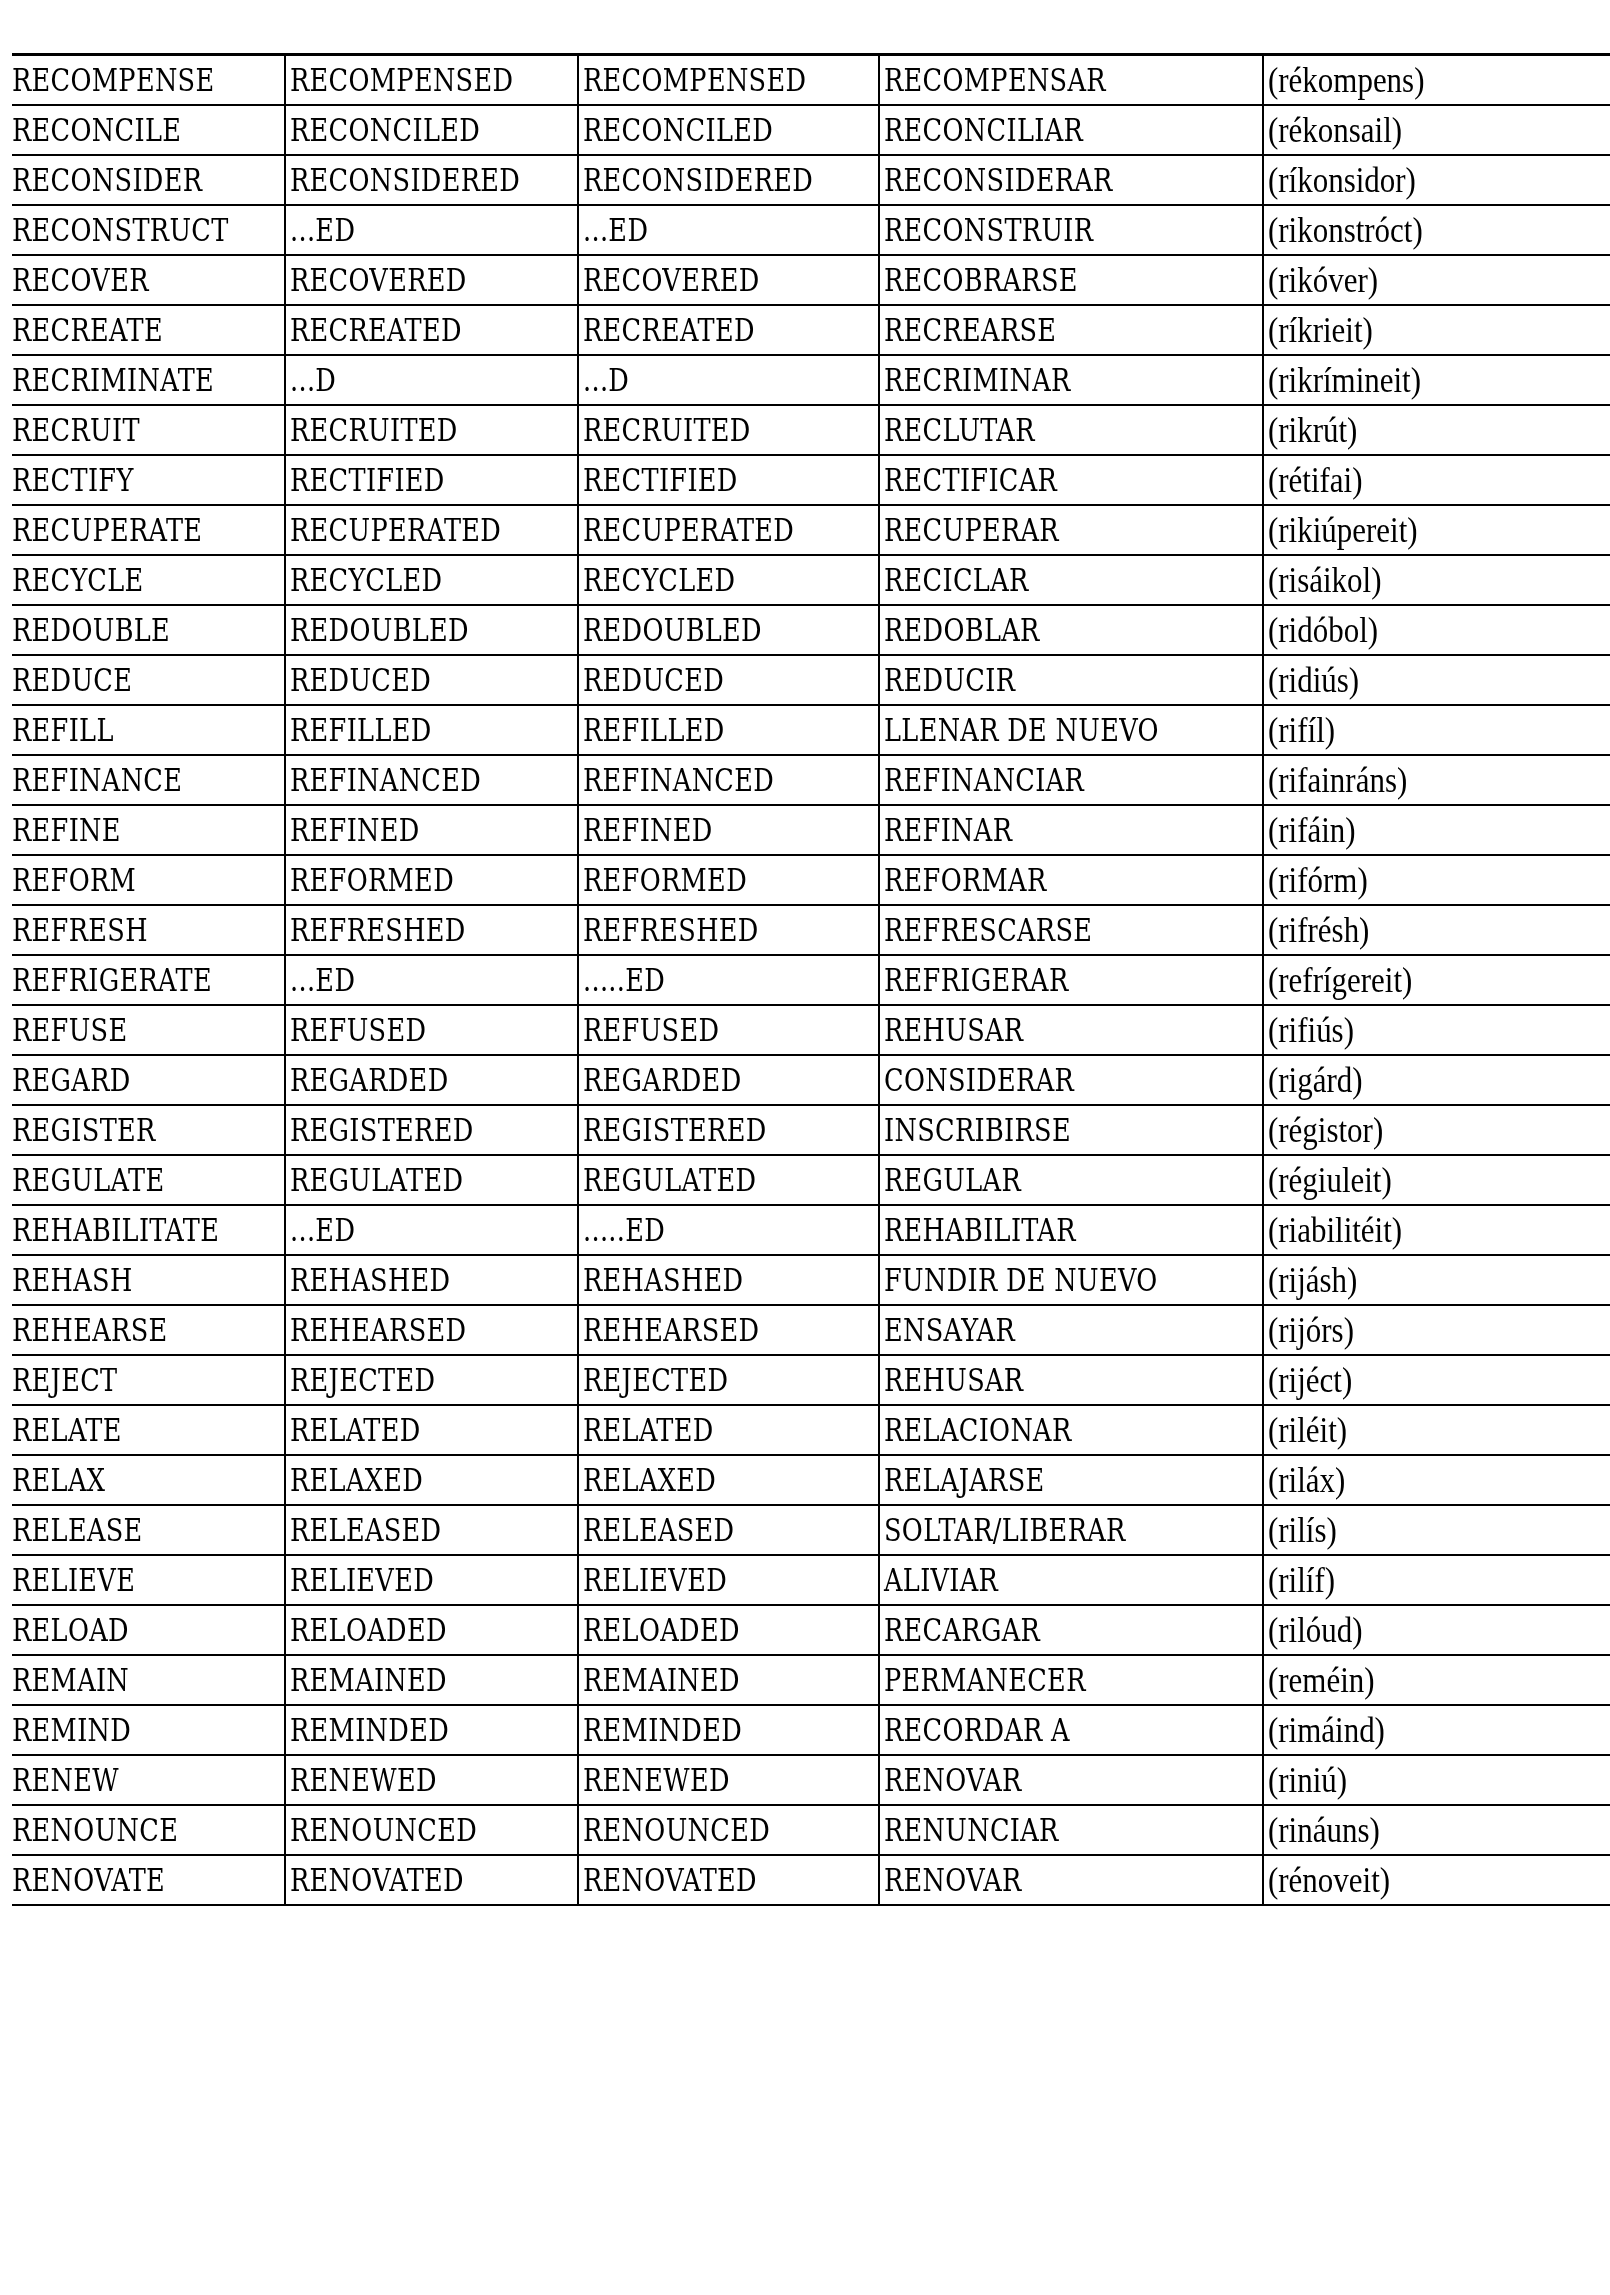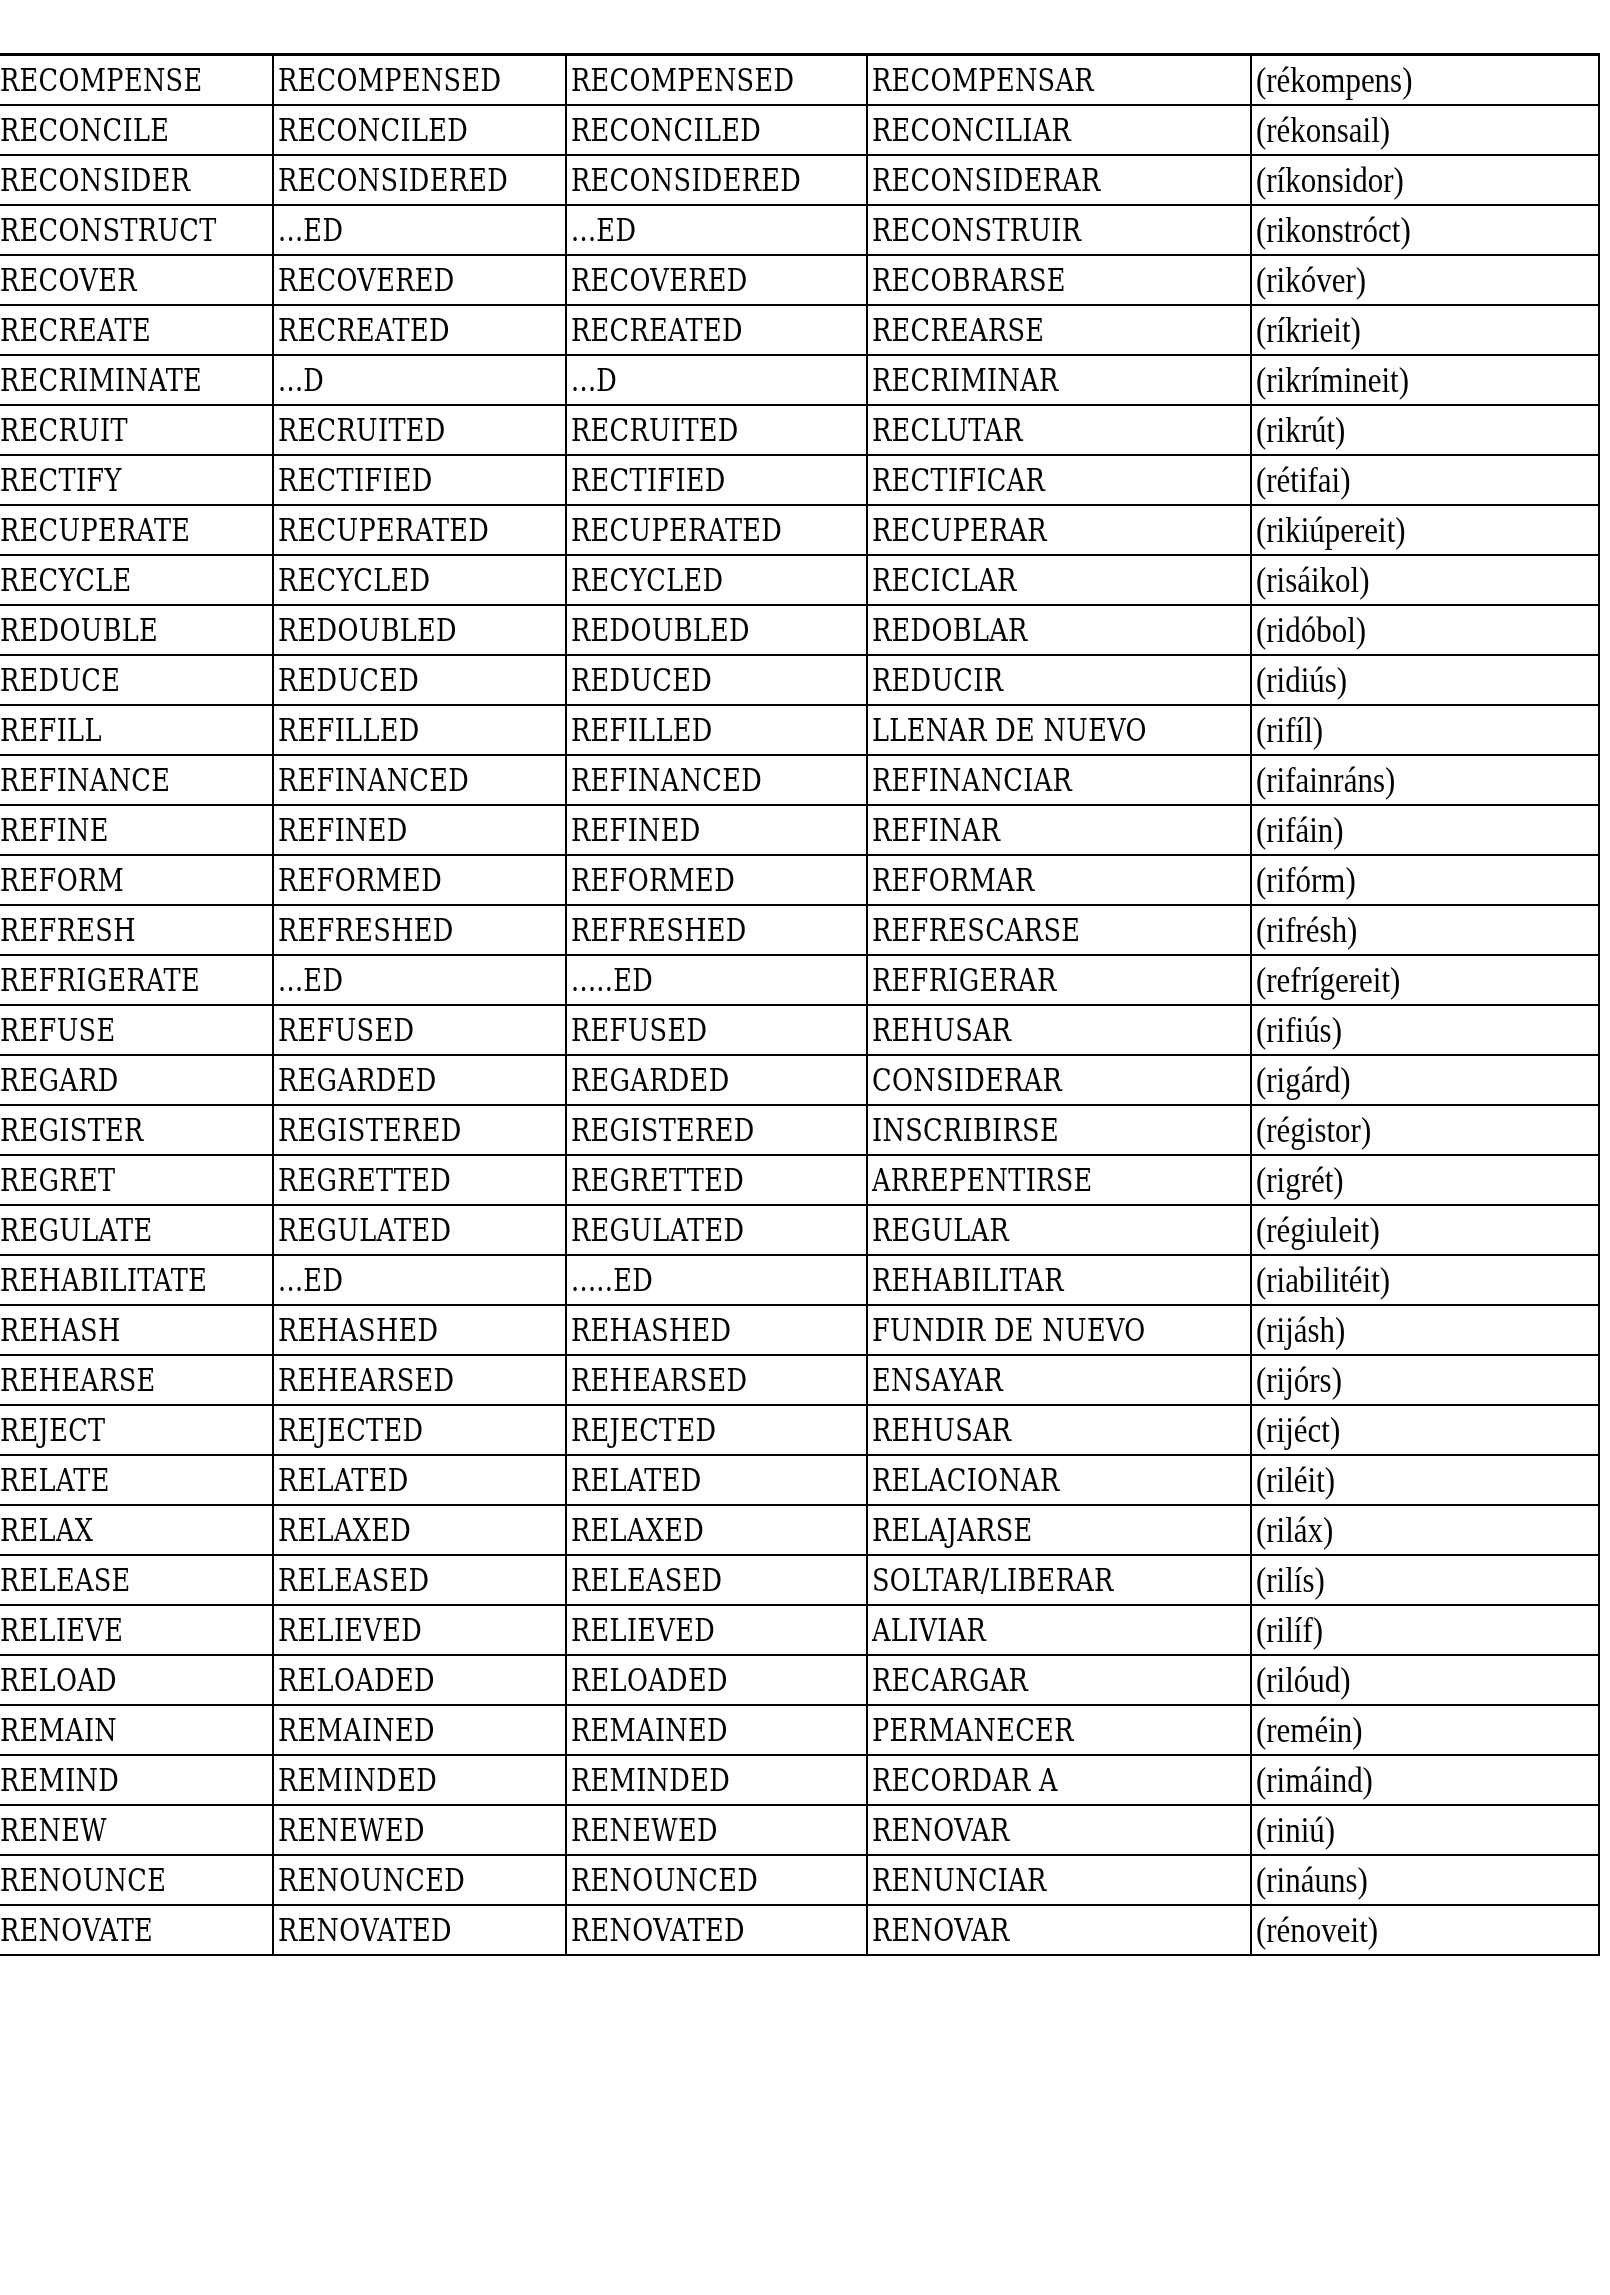--- a/index.html
+++ b/index.html
@@ -18,6 +18,7 @@
     left: 0;
     top: 53px;
     width: 1456px;
+    padding-left: 12px;
   }
   table.verbs {
     border-collapse: collapse;

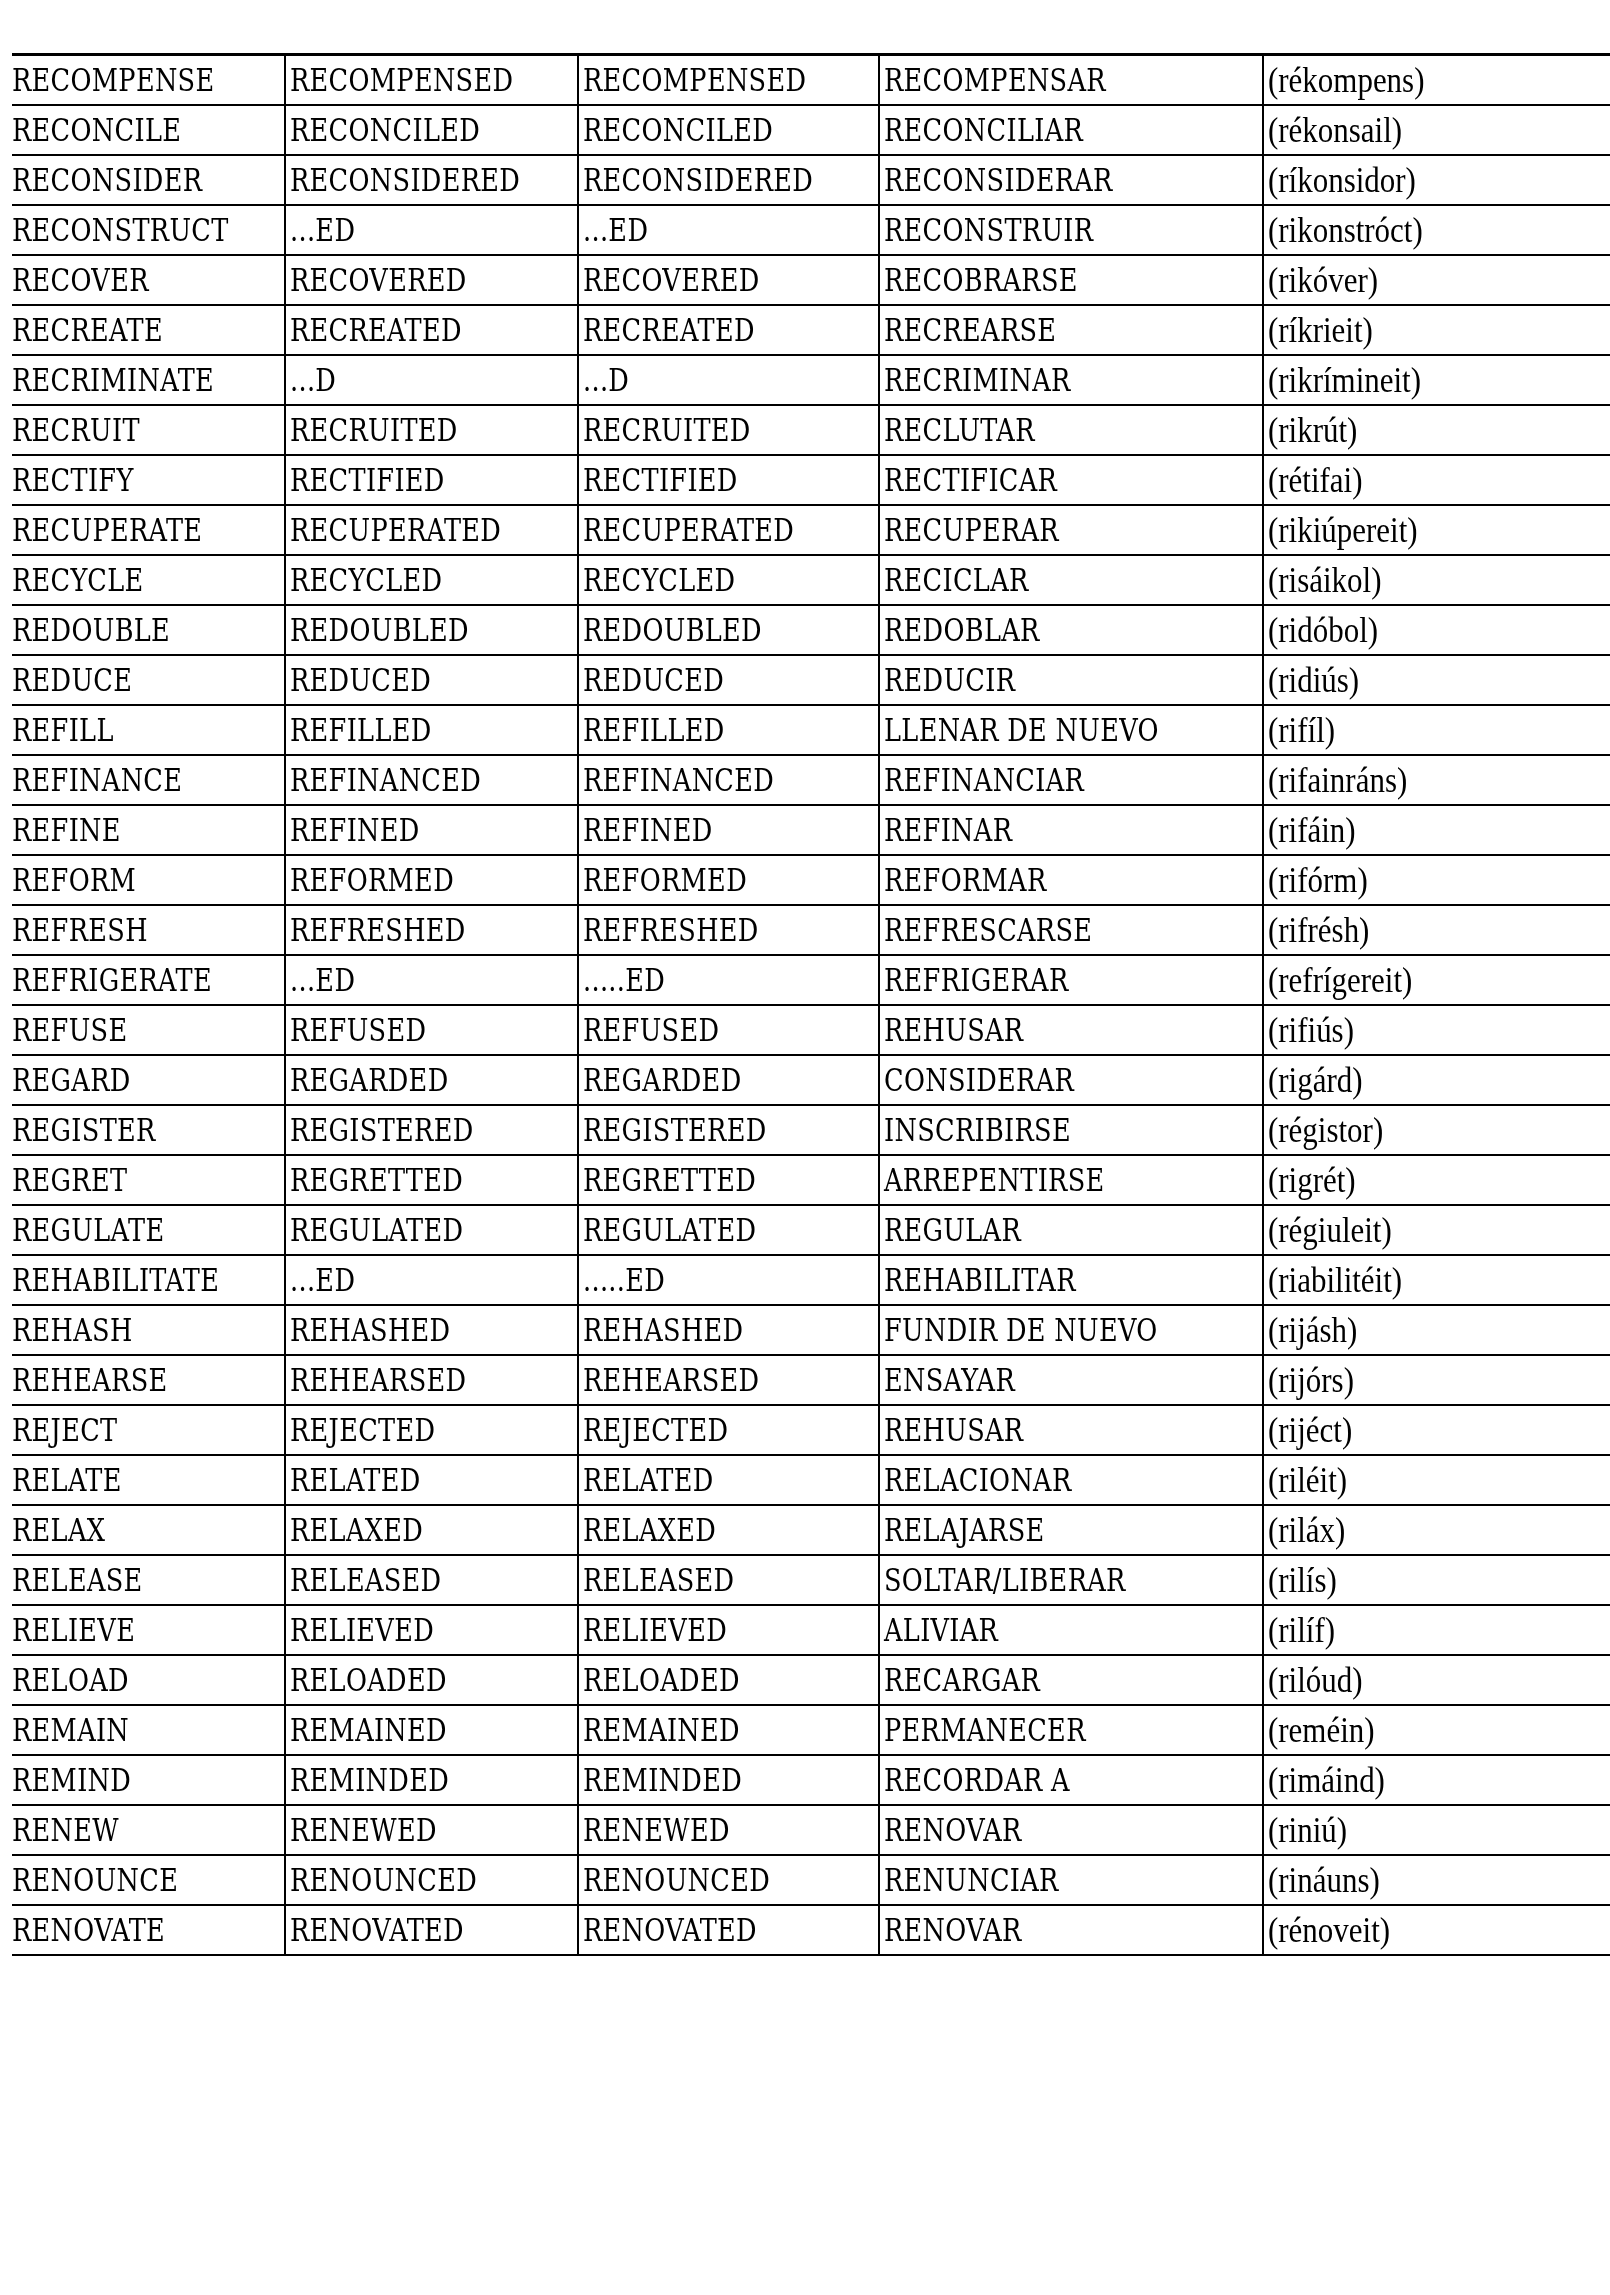--- a/index.html
+++ b/index.html
@@ -225,13 +225,6 @@
           <td><span class="pron">(régistor)</span></td>
         </tr>
         <tr>
-          <td><span class="caps">REGRET</span></td>
-          <td><span class="caps">REGRETTED</span></td>
-          <td><span class="caps">REGRETTED</span></td>
-          <td><span class="caps">ARREPENTIRSE</span></td>
-          <td><span class="pron">(rigrét)</span></td>
-        </tr>
-        <tr>
           <td><span class="caps">REGULATE</span></td>
           <td><span class="caps">REGULATED</span></td>
           <td><span class="caps">REGULATED</span></td>

